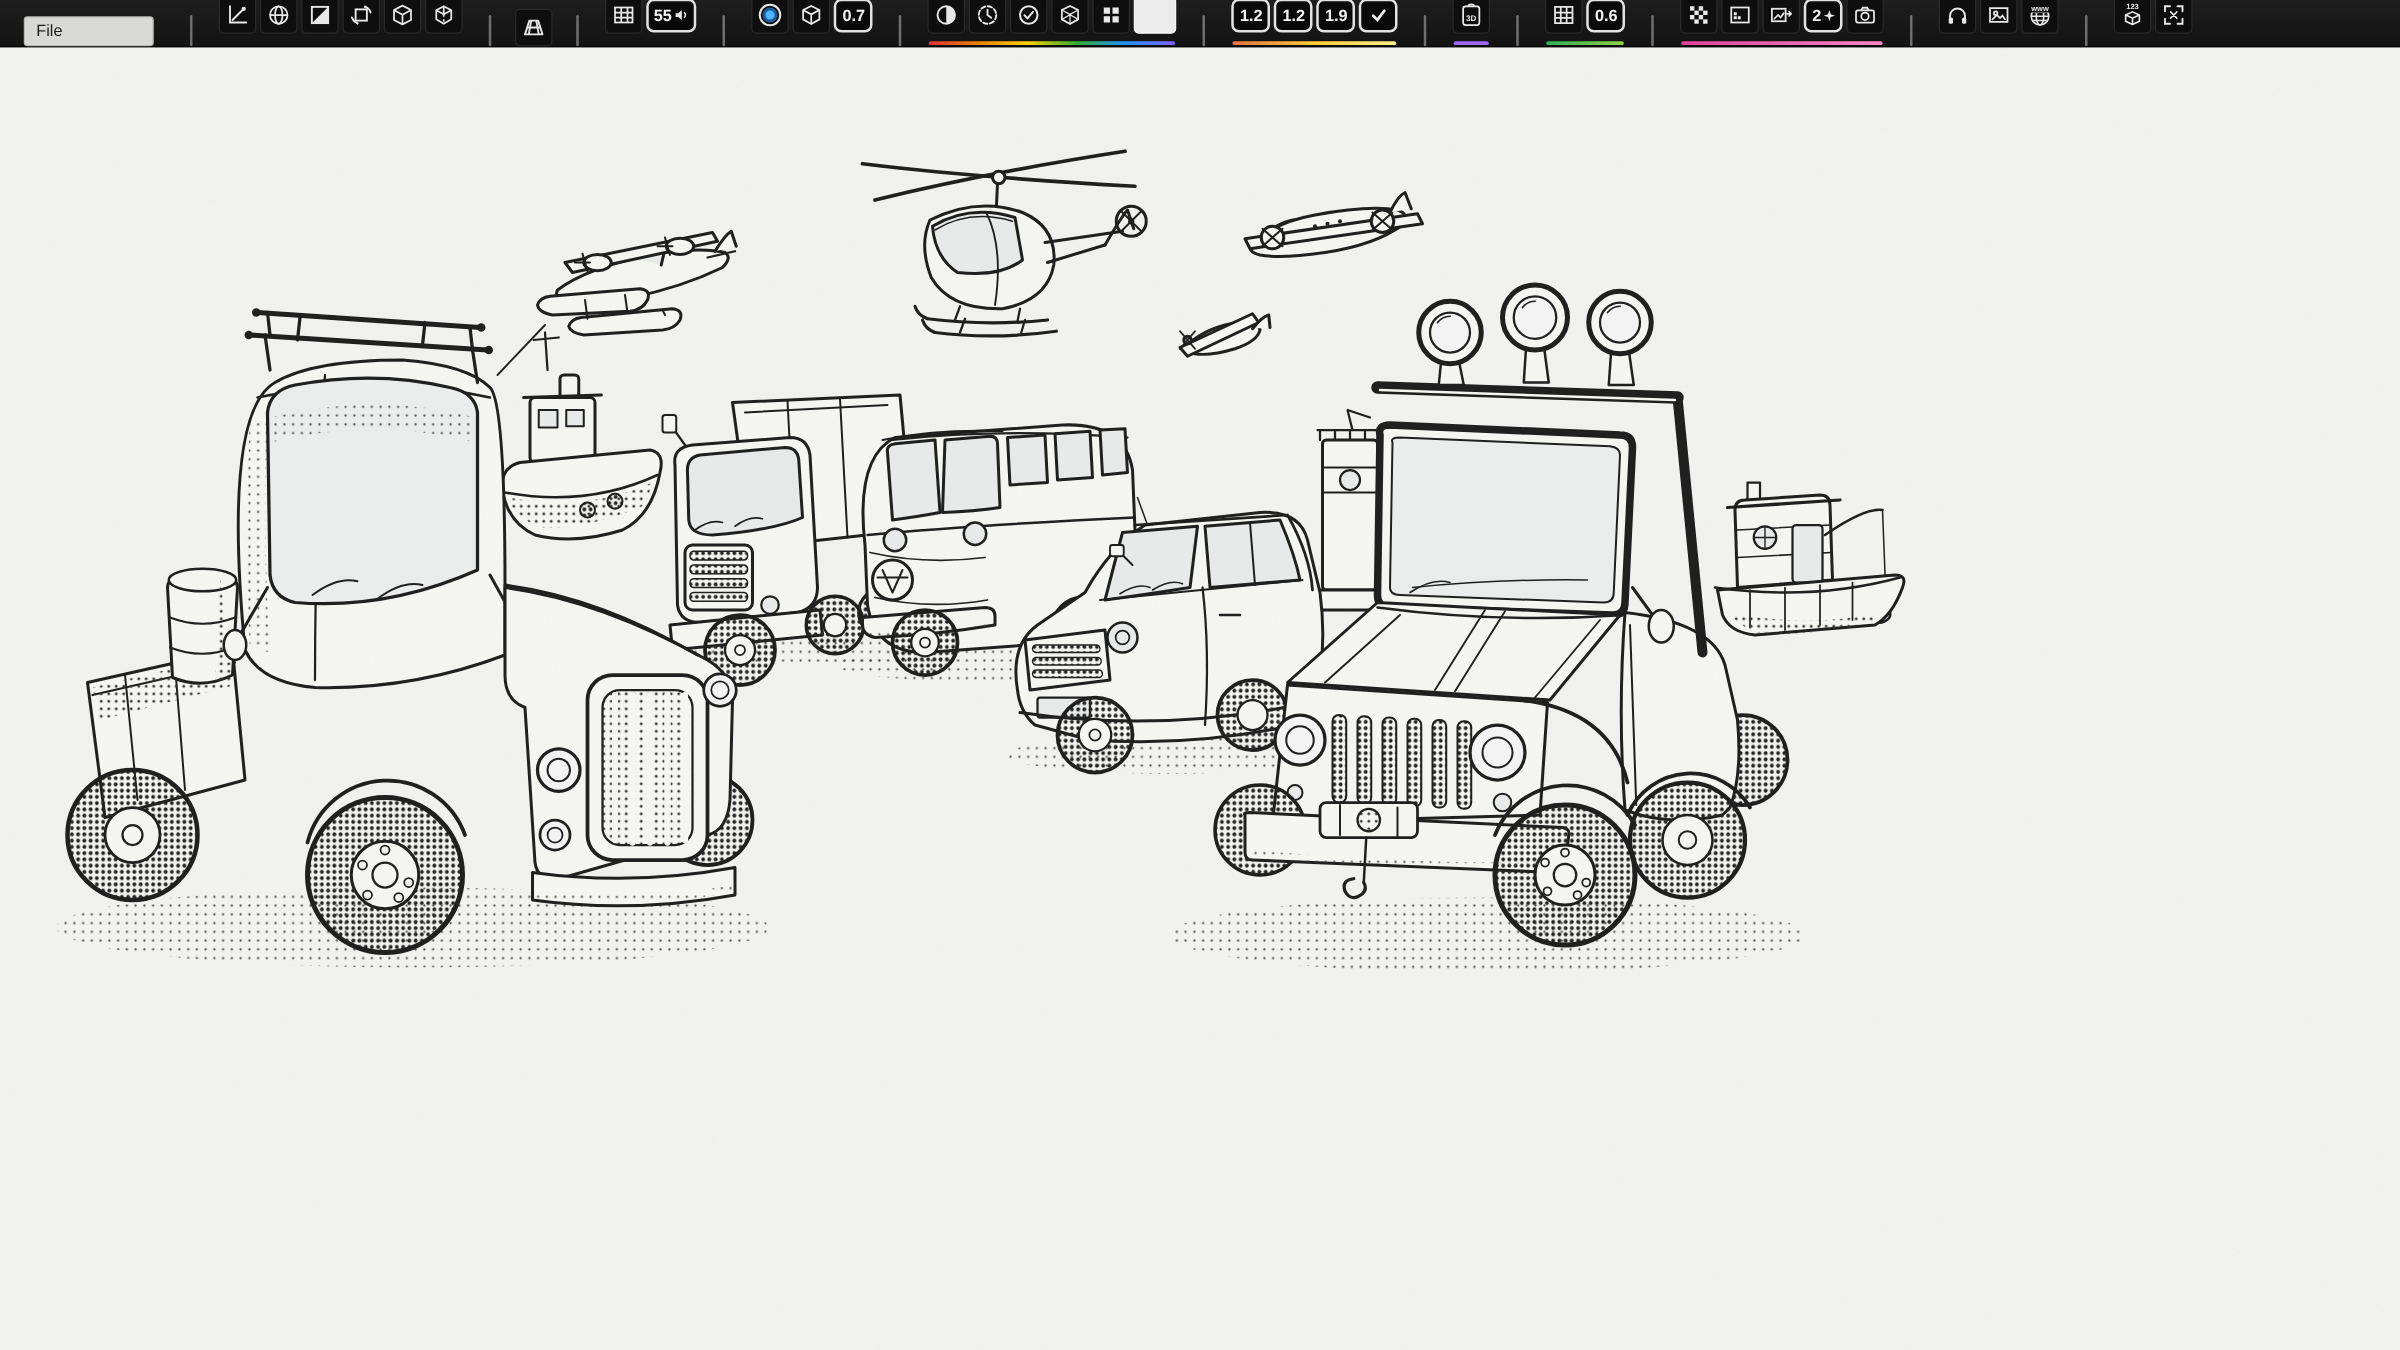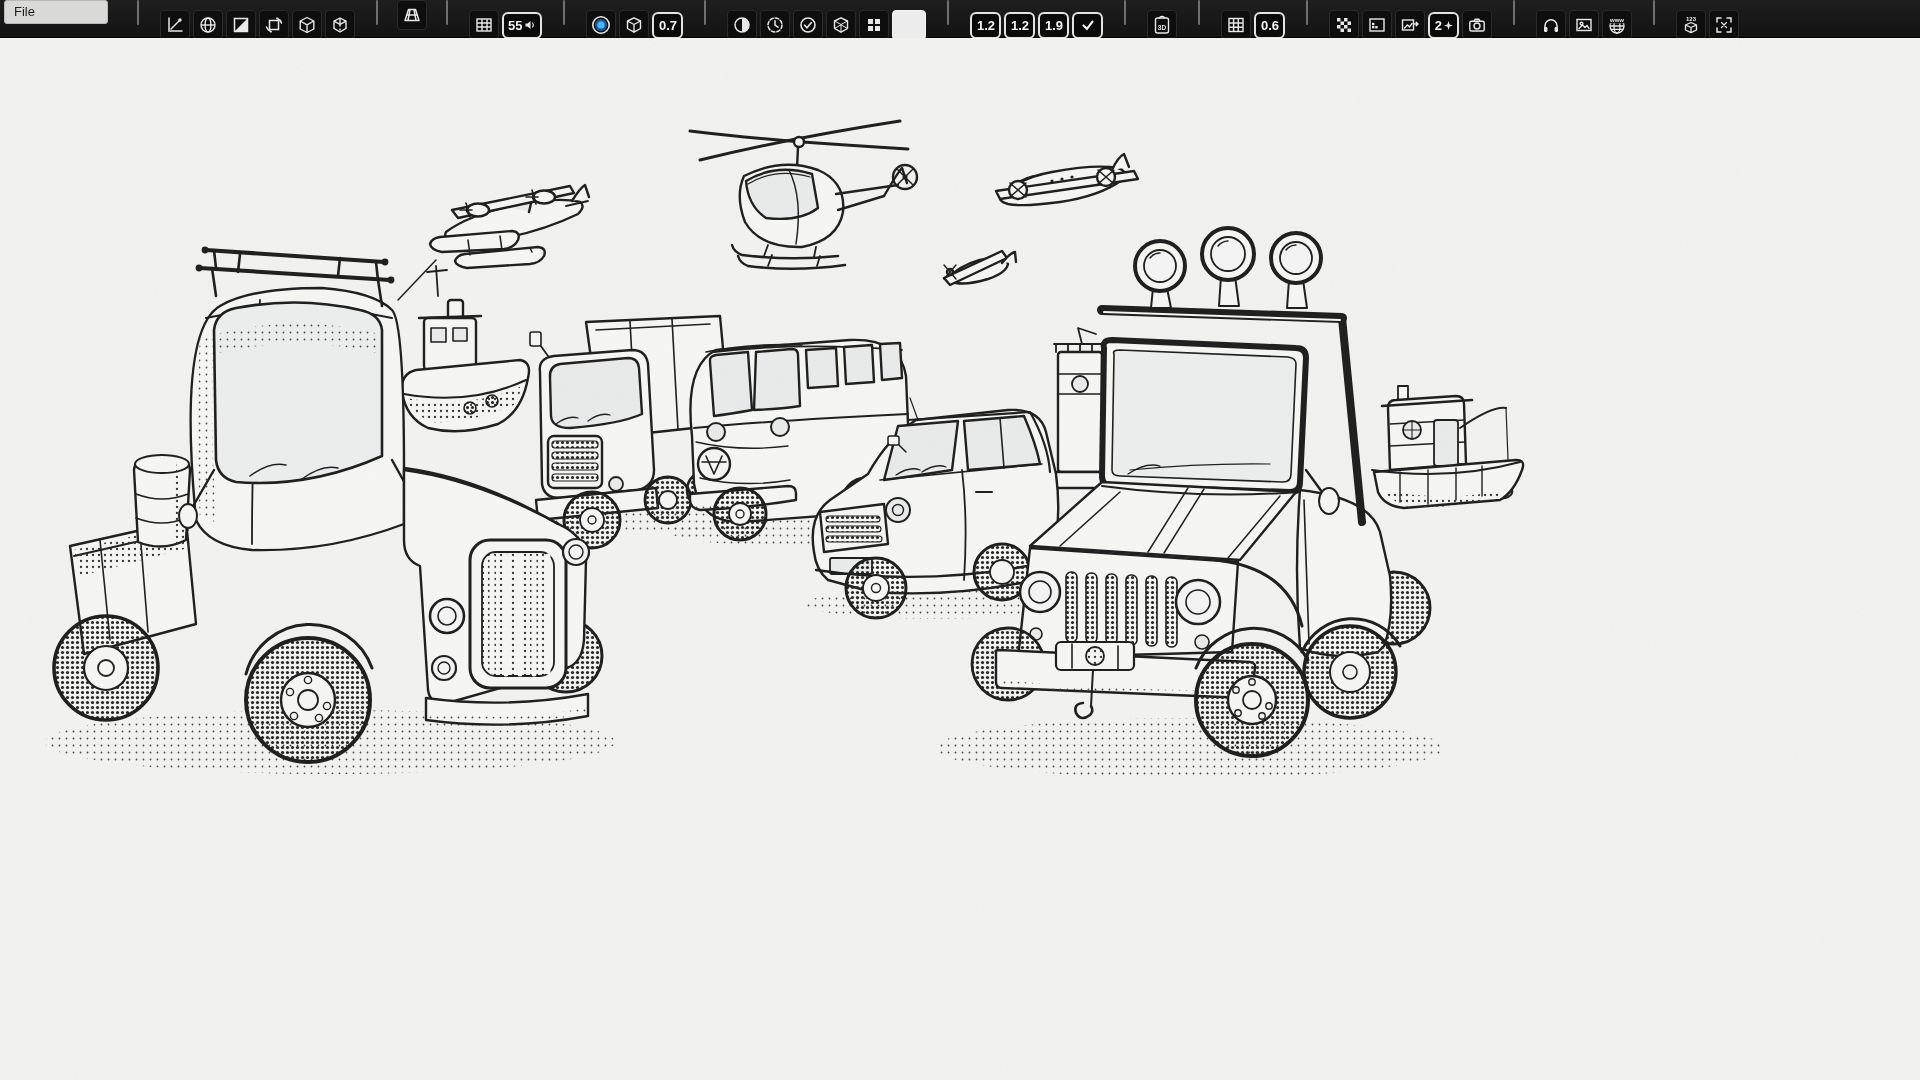--- a/index.html
+++ b/index.html
@@ -9,7 +9,7 @@
 
   
   .toolbar{height:38px;flex:0 0 auto;background:linear-gradient(#1e1e1e,#131313);
-    border-bottom:1px solid #000;display:flex;align-items:flex-start;padding:0 4px;gap:14px;position:relative}
+    border-bottom:1px solid #000;display:flex;align-items:flex-end;padding:0 19px;gap:14px;position:relative}
   .file-btn{width:104px;height:24px;background:#d9d9d7;border:1px solid #b9b9b7;border-radius:3px;
     color:#1d1d1d;font-size:13px;line-height:22px;padding-left:9px;margin-right:10px;cursor:default}
   .sep{width:2px;height:25px;background:#6f6f6f;border-radius:1px;margin:0 5px;flex:0 0 auto}

